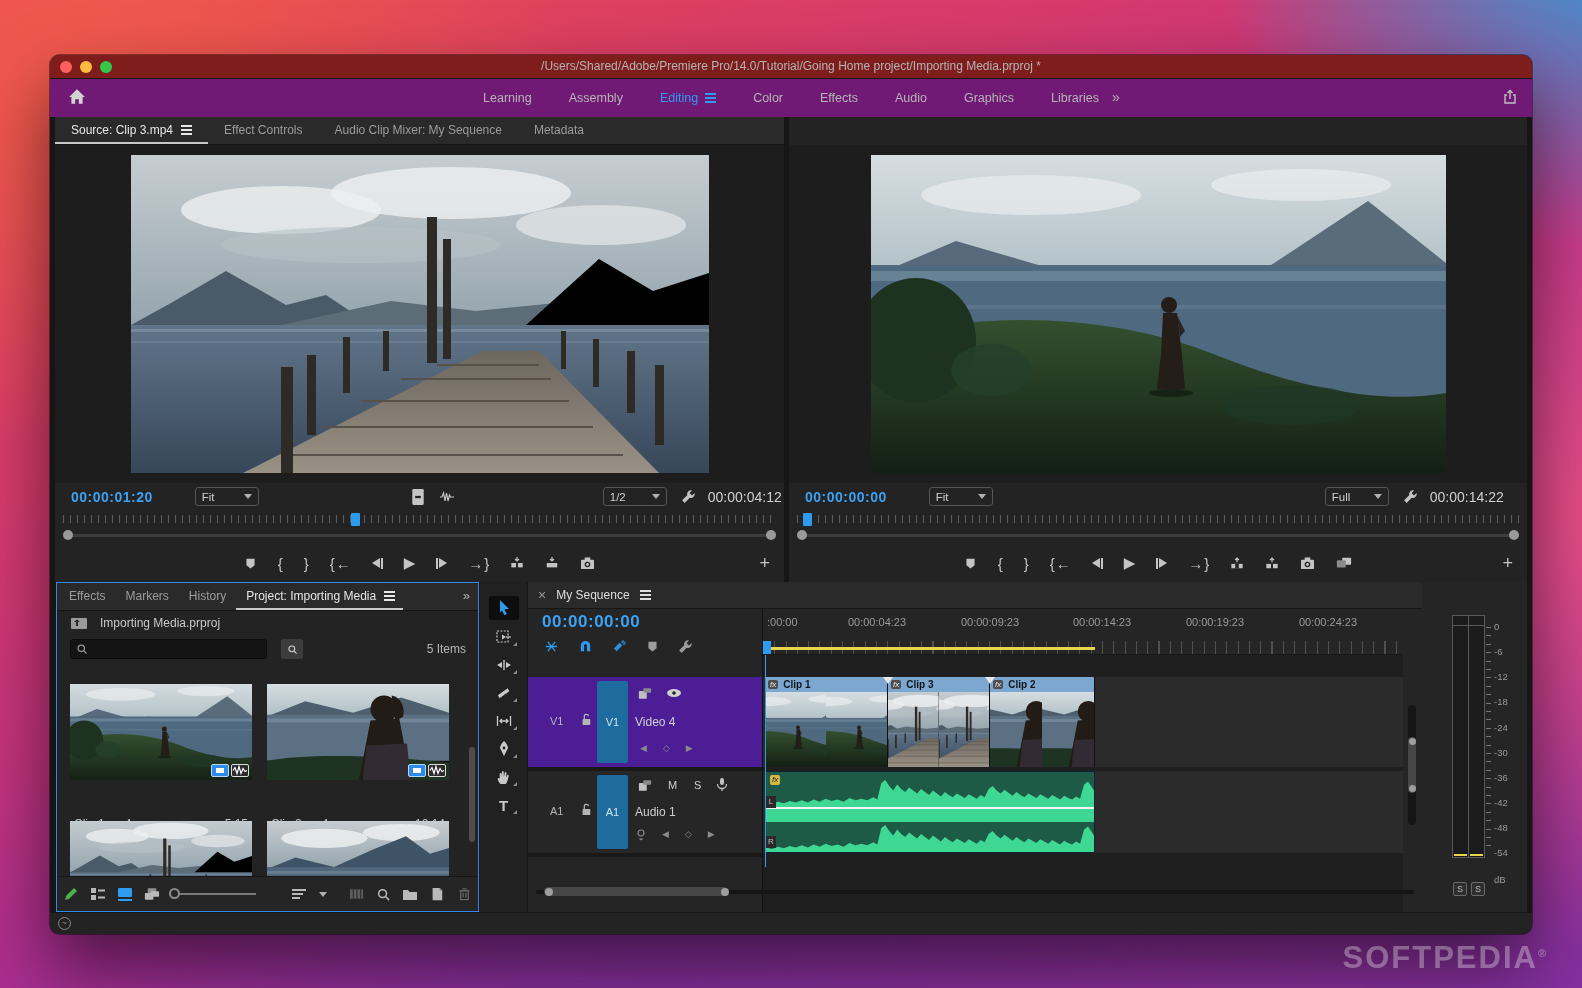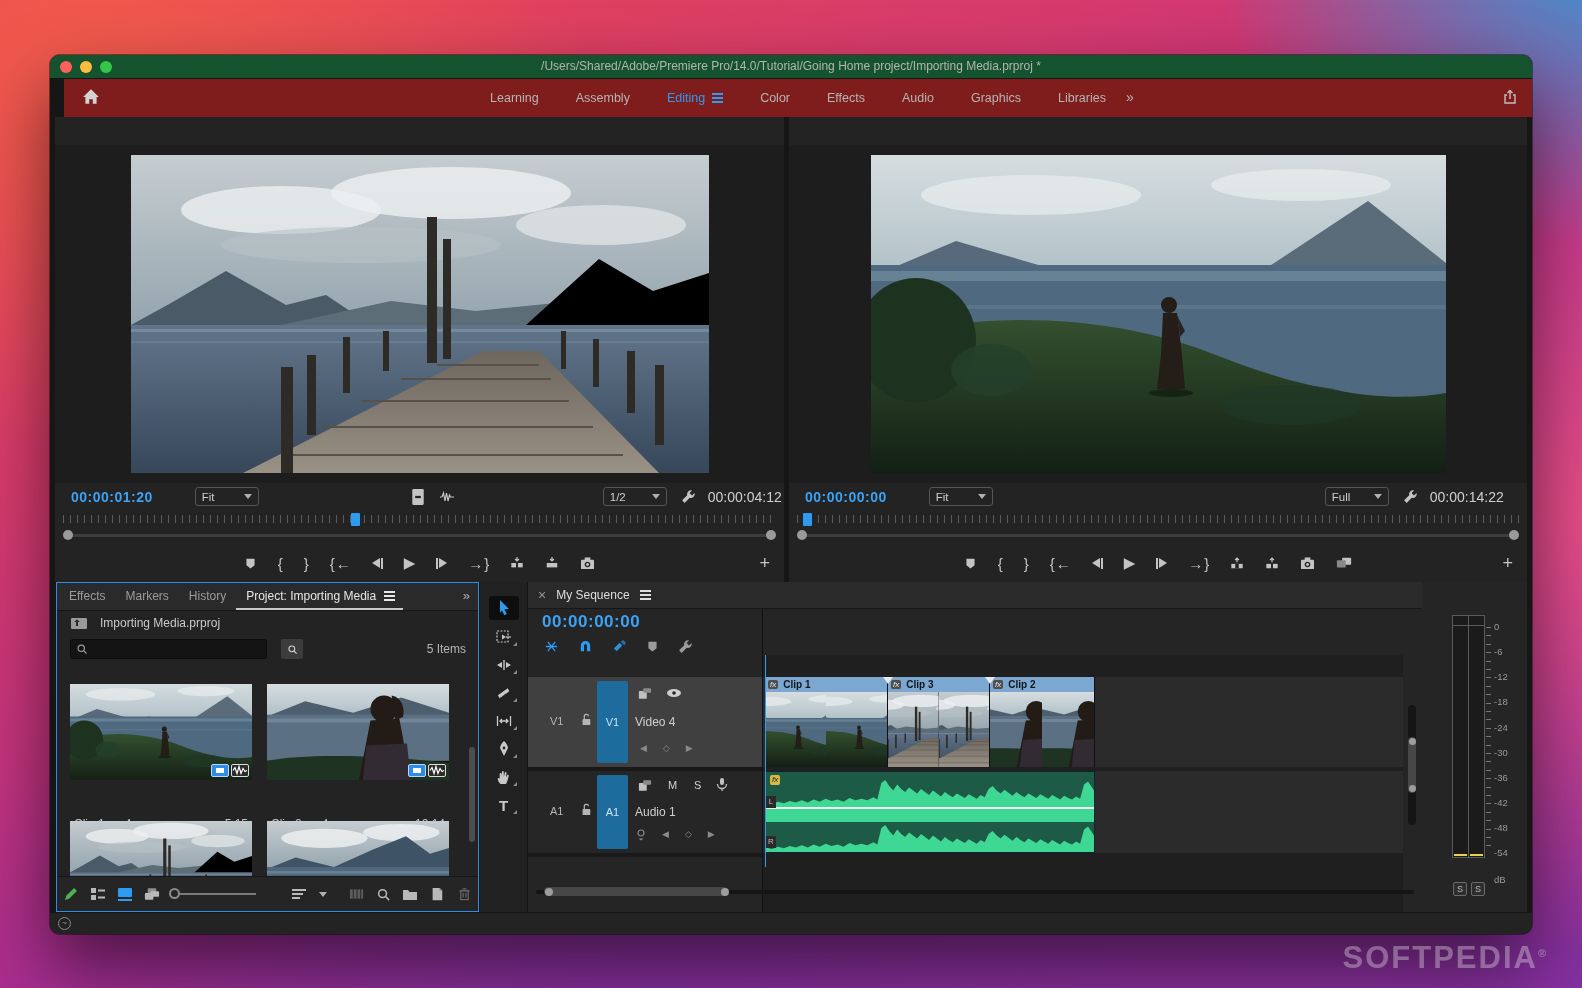--- a/index.html
+++ b/index.html
@@ -21,7 +21,7 @@
   .win { position:absolute; left:50px; top:55px; width:1482px; height:879px;
     background:#161616; border-radius:10px; overflow:hidden;
     box-shadow:0 32px 70px rgba(0,0,0,.55), 0 0 0 1px rgba(0,0,0,.4); color:#c8c8c8; }
-  .titlebar { position:absolute; left:0; top:0; right:0; height:24px; background:#14532d;
+  .titlebar { position:absolute; left:0; top:0; right:0; height:24px; background:#7f1d1d;
     border-bottom:1px solid #161616; }
   .lights { position:absolute; left:10px; top:6px; display:flex; gap:8px; }
   .light { width:12px; height:12px; border-radius:50%; }

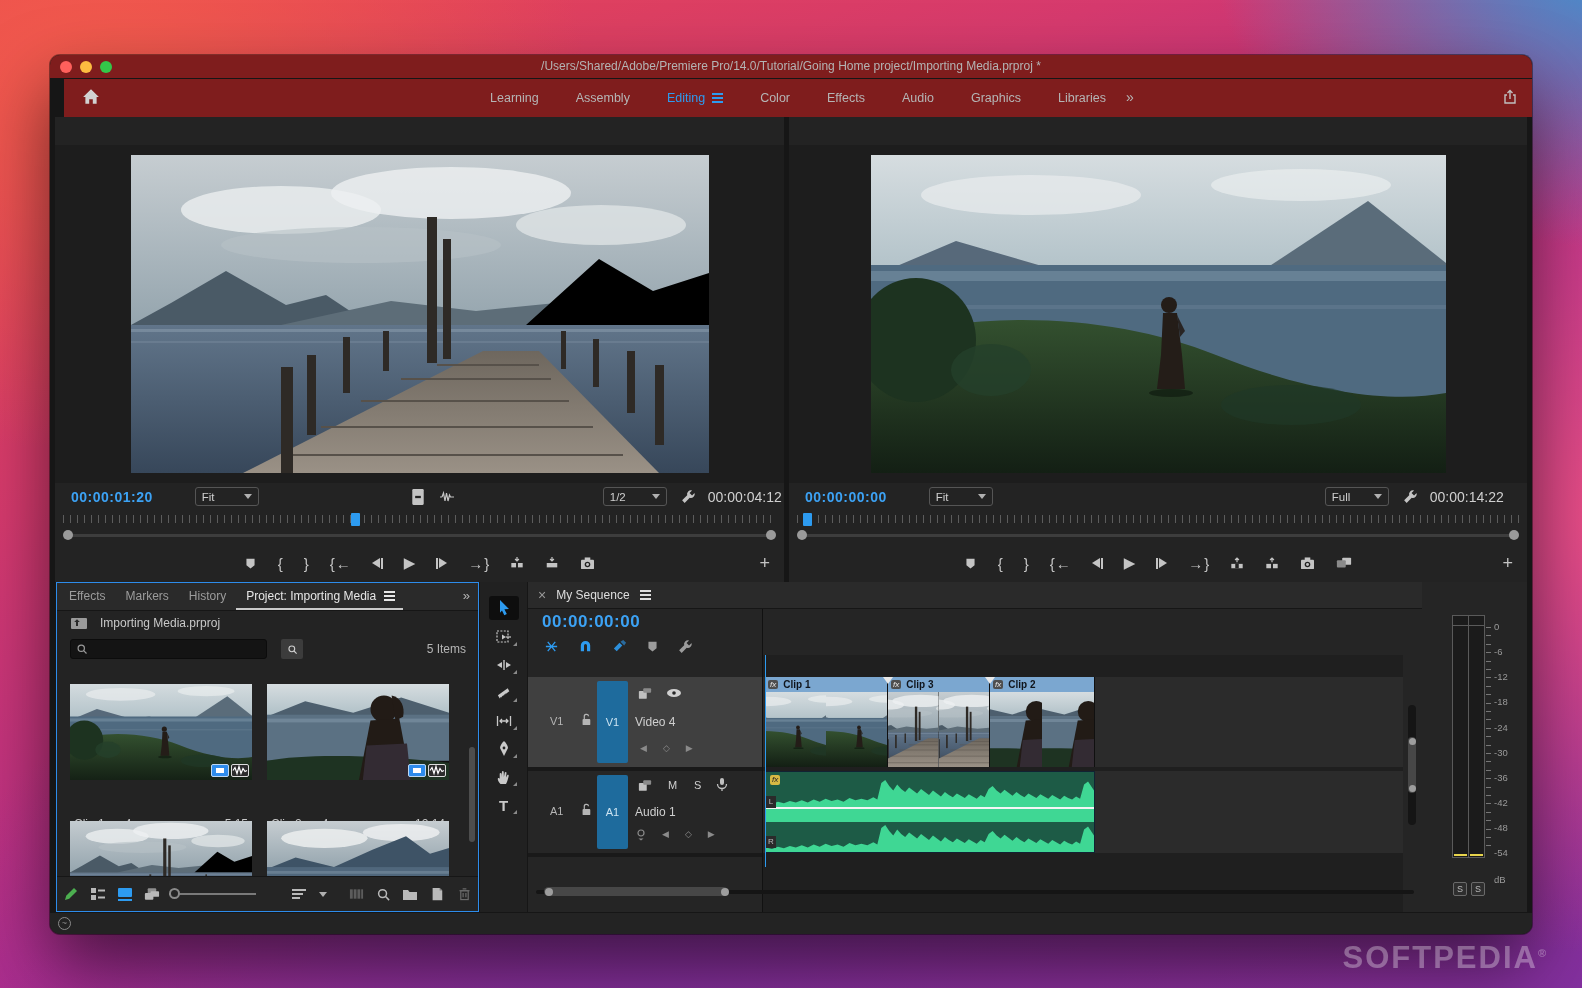--- a/index.html
+++ b/index.html
@@ -28,7 +28,7 @@
   .l-close{background:#ff605c;} .l-min{background:#fdbc40;} .l-zoom{background:#34c749;}
   .title { position:absolute; left:0; right:0; top:4px; text-align:center; font-size:12px; color:#b4b4b4; }
 
-  .appbar { position:absolute; left:0; top:24px; right:0; height:38px; background:#7f1d1d;margin-left:14px; }
+  .appbar { position:absolute; left:0; top:24px; right:0; height:38px; background:#701a75; }
   .home { position:absolute; left:18px; top:9px; color:#d2d2d2; }
   .wstabs { position:absolute; left:0; right:0; top:0; height:38px; display:flex;
     justify-content:center; align-items:center; gap:37px; font-size:12.5px; color:#b5b5b5; }

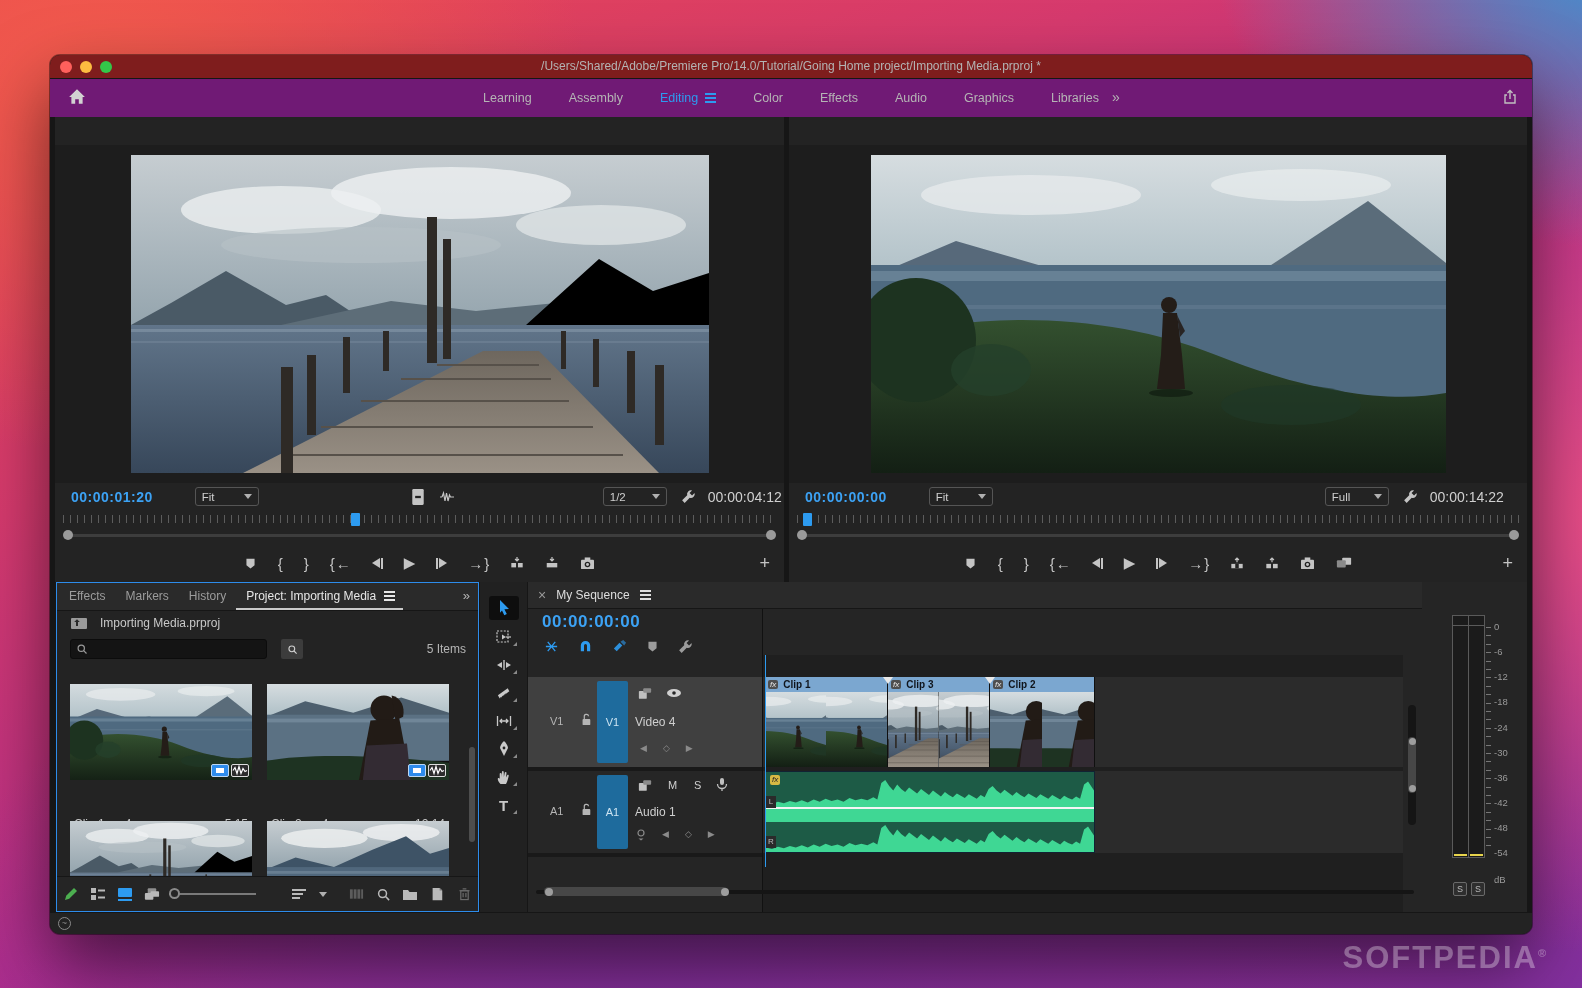--- a/index.html
+++ b/index.html
@@ -390,6 +390,21 @@
     <div class="monitors">
 
       <section class="mon src">
+        <div class="ptabs">
+          <span class="ptab active">
+              <span>Source: Clip 3.mp4</span>
+              <span class="hamb"></span>
+            </span>
+          <span class="ptab">
+              <span>Effect Controls</span>
+            </span>
+          <span class="ptab">
+              <span>Audio Clip Mixer: My Sequence</span>
+            </span>
+          <span class="ptab">
+              <span>Metadata</span>
+            </span>
+        </div>
         <div class="viewer">
           <svg class="vframe">
               <use href="#scene-dock"></use>

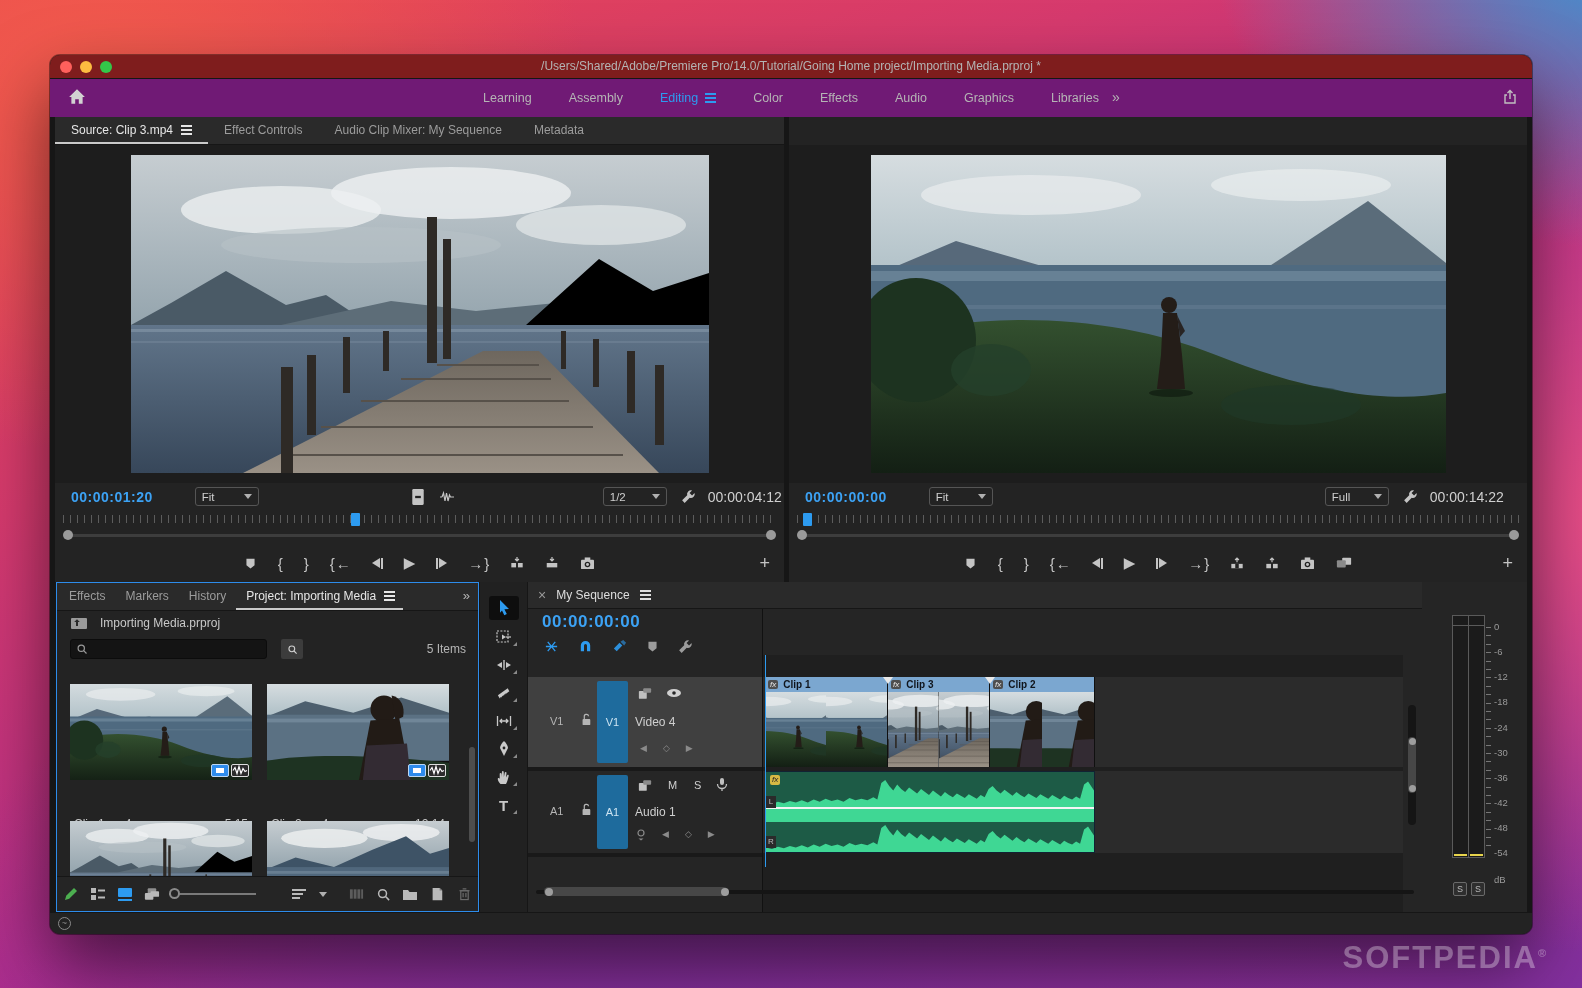--- a/index.html
+++ b/index.html
@@ -921,6 +921,17 @@
 
           </div>
 
+          <div class="tl-ruler">
+            <span class="rlab rl-0">:00:00</span>
+            <span class="rlab rl-1">00:00:04:23</span>
+            <span class="rlab rl-2">00:00:09:23</span>
+            <span class="rlab rl-3">00:00:14:23</span>
+            <span class="rlab rl-4">00:00:19:23</span>
+            <span class="rlab rl-5">00:00:24:23</span>
+            <div class="rticks"></div>
+            <div class="workarea"></div>
+            <div class="ph-head"></div>
+          </div>
 
           <div class="tl-content">
             <div class="trackrow v1row">

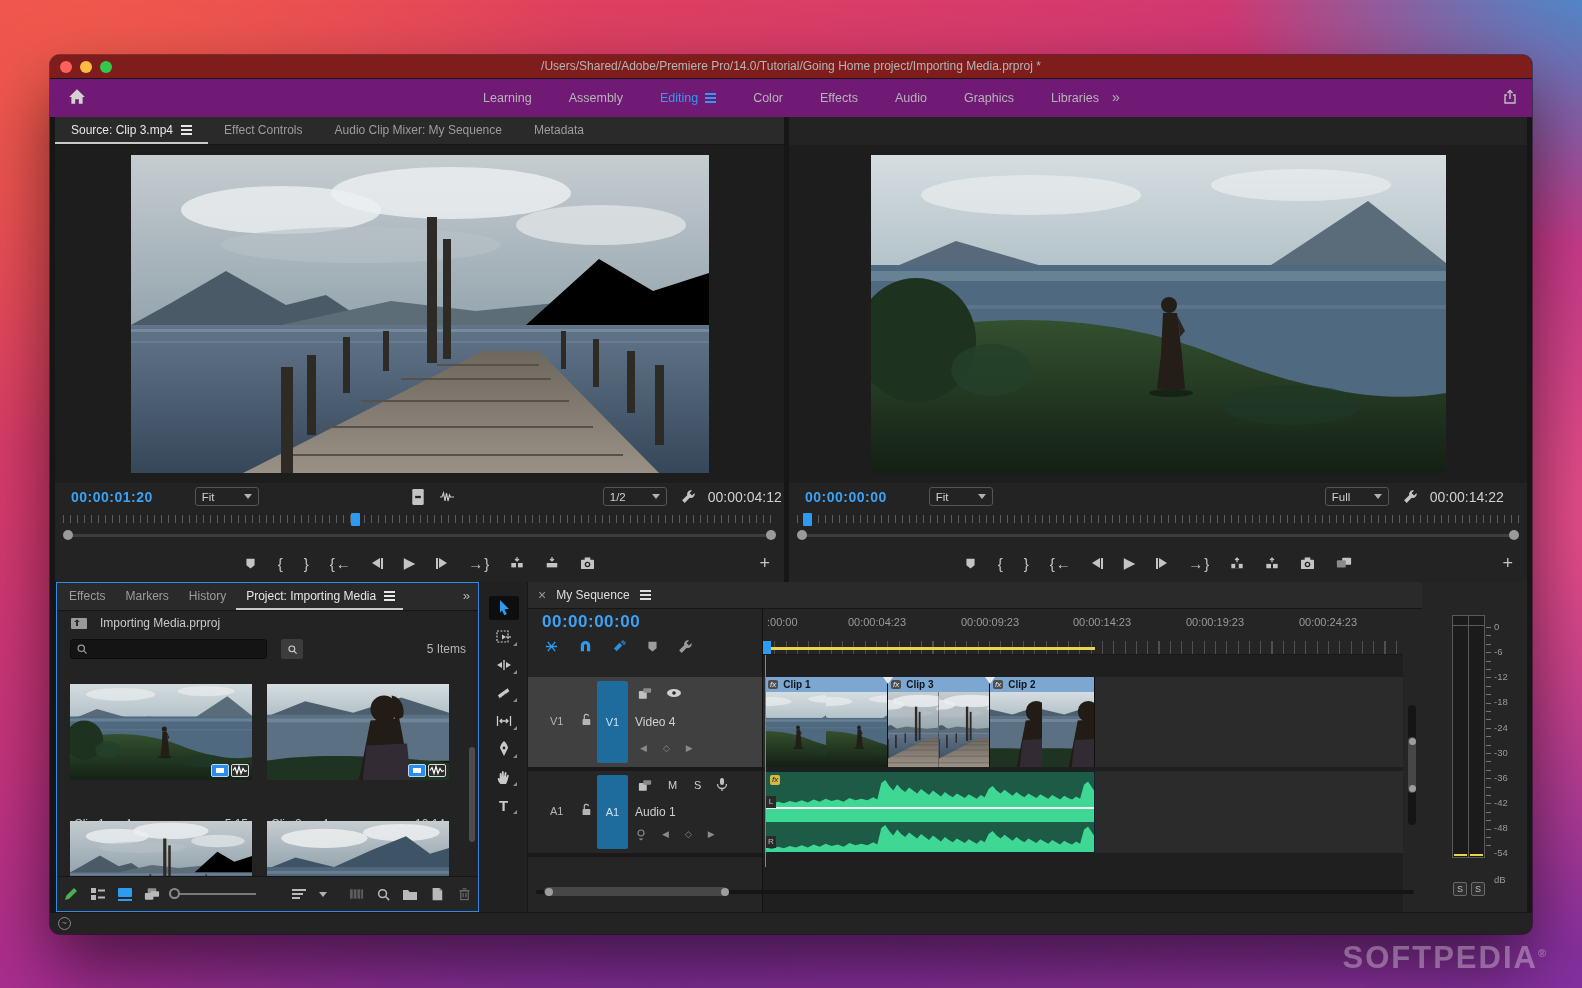--- a/index.html
+++ b/index.html
@@ -188,7 +188,7 @@
 
   
   .thdr { position:absolute; left:0; right:0; }
-  .thdr.v1 { top:68px; height:90px; background:#404040; }
+  .thdr.v1 { top:68px; height:90px; background:#4c1d95; }
   .thdr.a1 { top:162px; height:82px; background:#262626; }
   .tsel { position:absolute; left:22px; font-size:11px; color:#b5b5b5; }
   .tlock { position:absolute; left:52px; color:#b5b5b5; }

